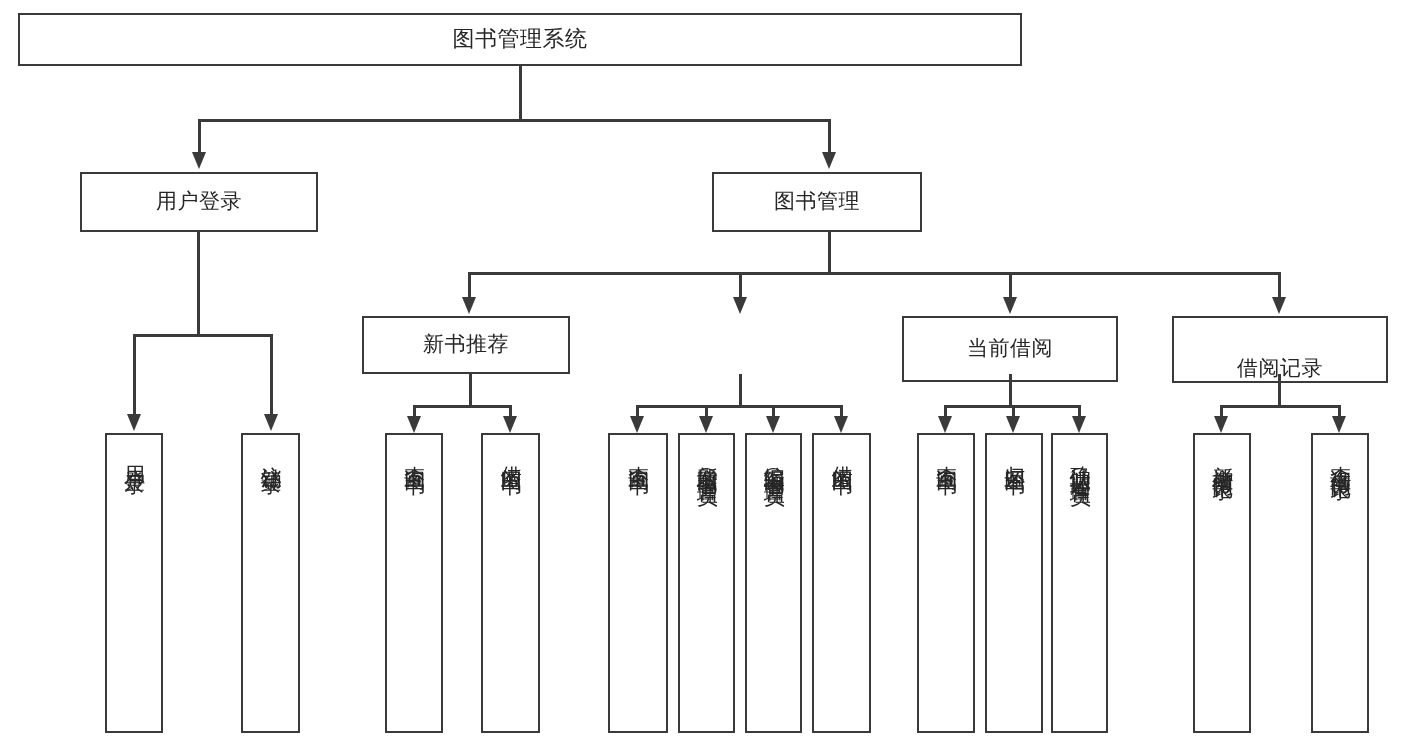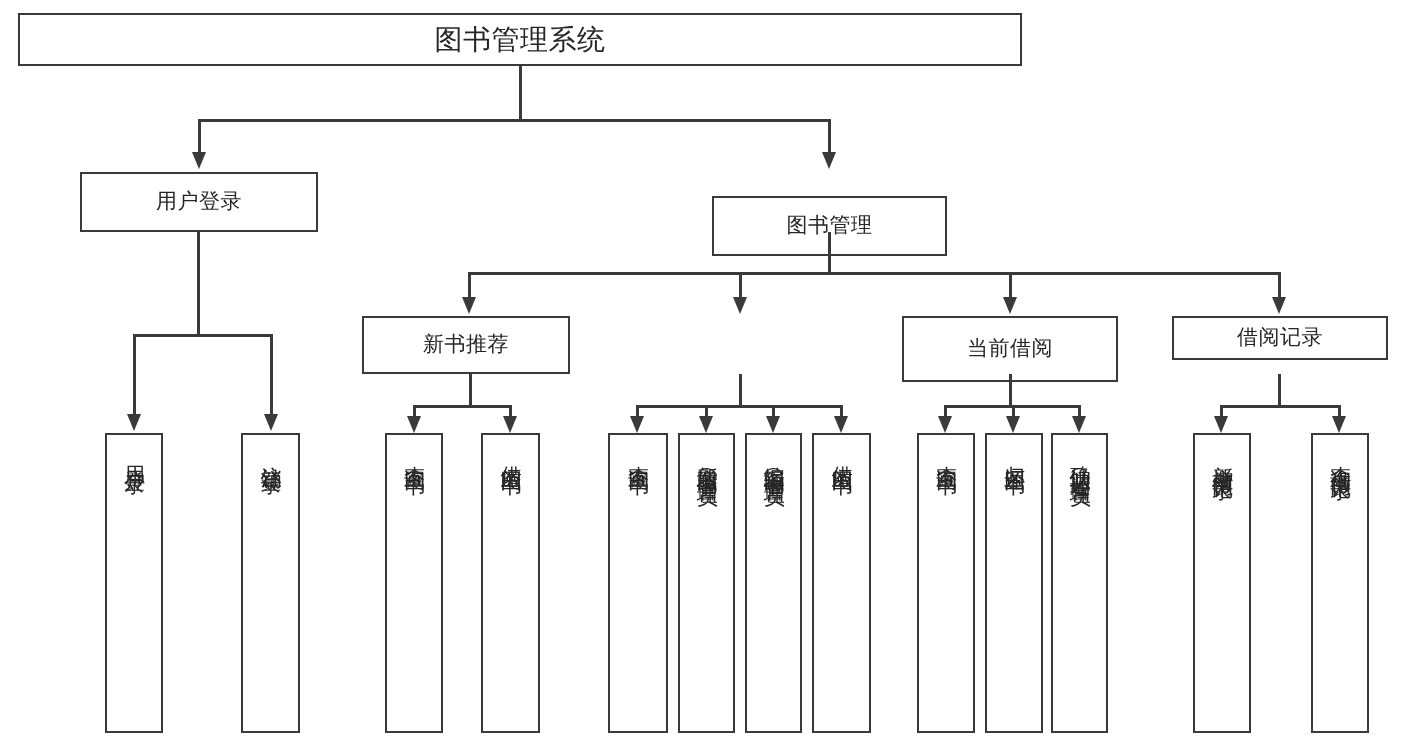--- a/index.html
+++ b/index.html
@@ -34,7 +34,7 @@
     letter-spacing: 0.5px;
   }
   .node.root {
-    font-size: 28px;
+    font-size: 22px;
     letter-spacing: 0.5px;
   }
   

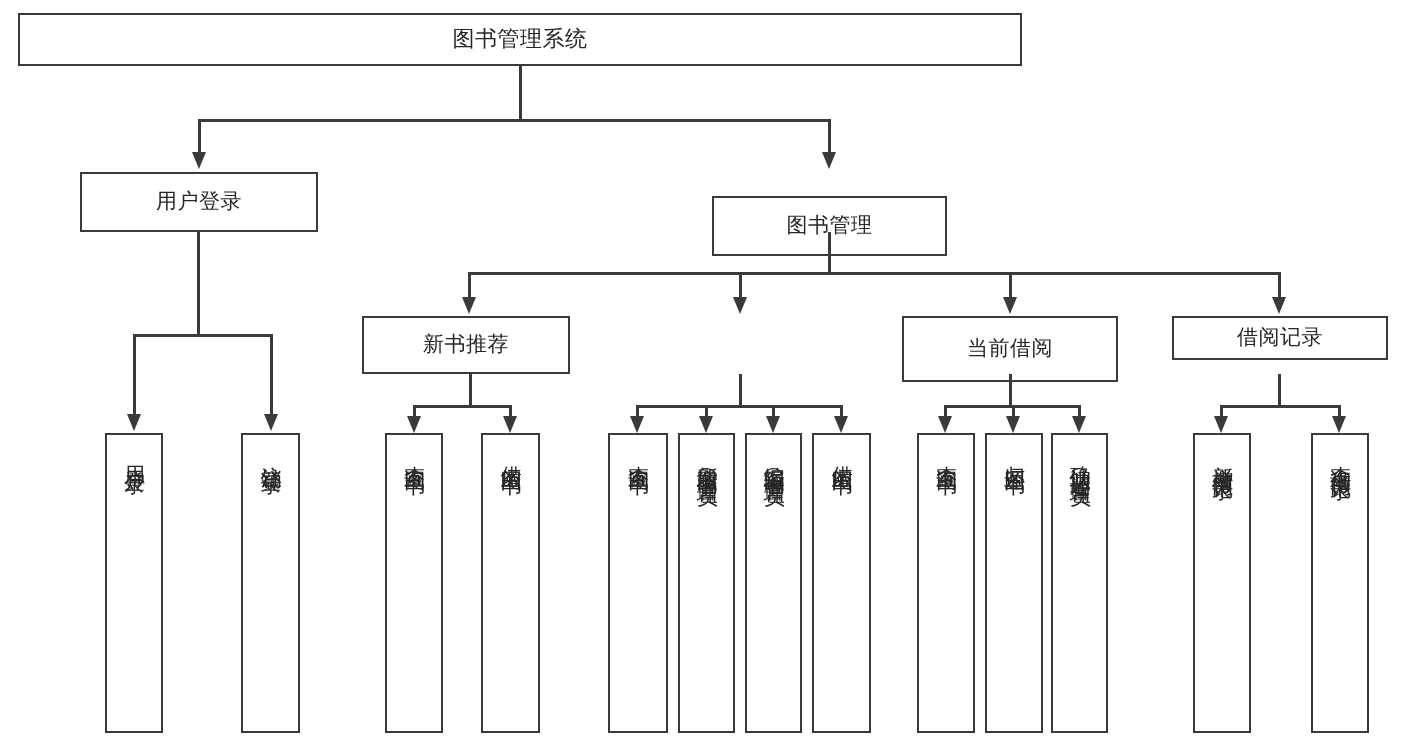--- a/index.html
+++ b/index.html
@@ -101,7 +101,7 @@
     <span>用户登录</span>
   </div>
 
-  <div class="node h" style="left:712px; top:172px; width:235px; height:60px;margin-top:24px;">
+  <div class="node h" style="left:712px; top:172px; width:210px; height:60px;">
     <span>图书管理</span>
   </div>
 

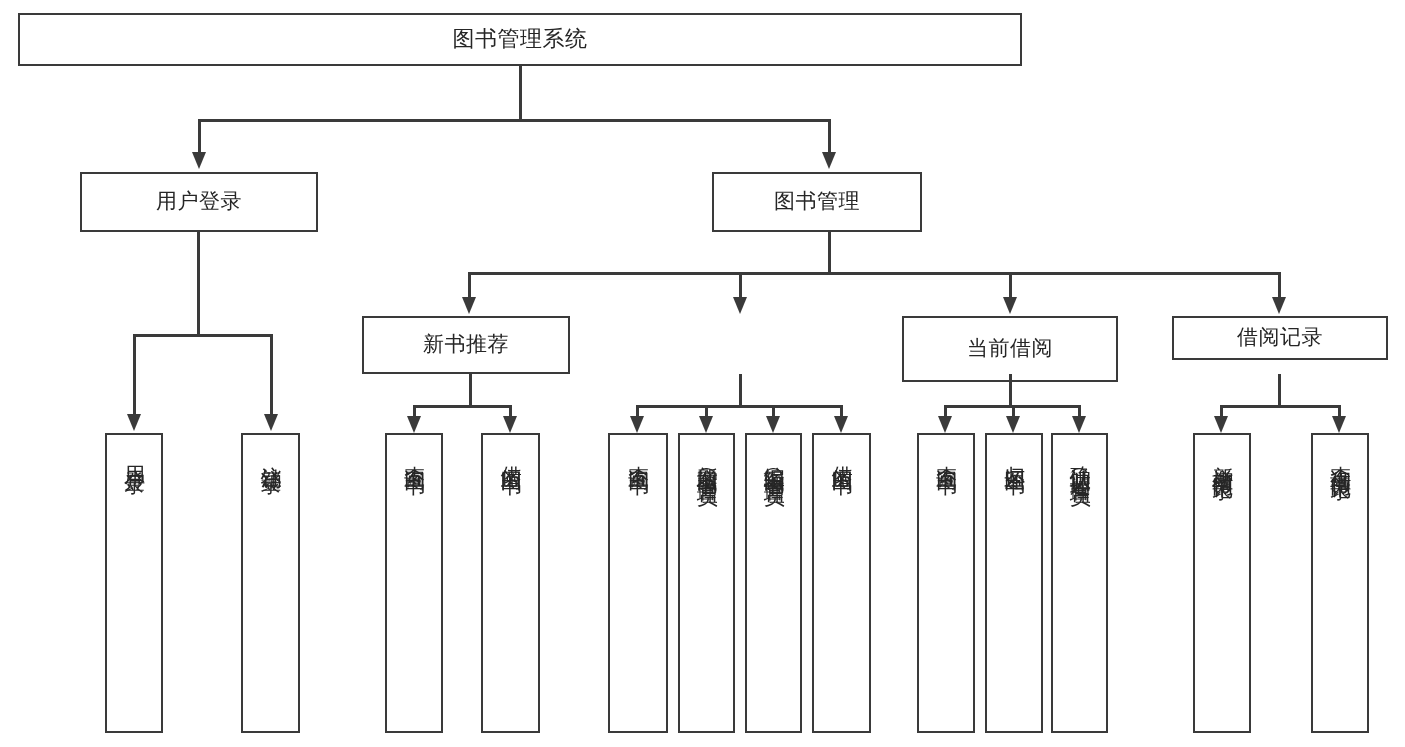--- a/index.html
+++ b/index.html
@@ -133,7 +133,7 @@
   <div class="node h" style="left:902px; top:316px; width:216px; height:66px;justify-content:center;">
     <span>当前借阅</span>
   </div>
-  <div class="node h" style="left:1172px; top:316px; width:216px; height:44px;">
+  <div class="node h" style="left:1172px; top:316px; width:216px; height:67px;align-items:flex-end;">
     <span>借阅记录</span>
   </div>
 

